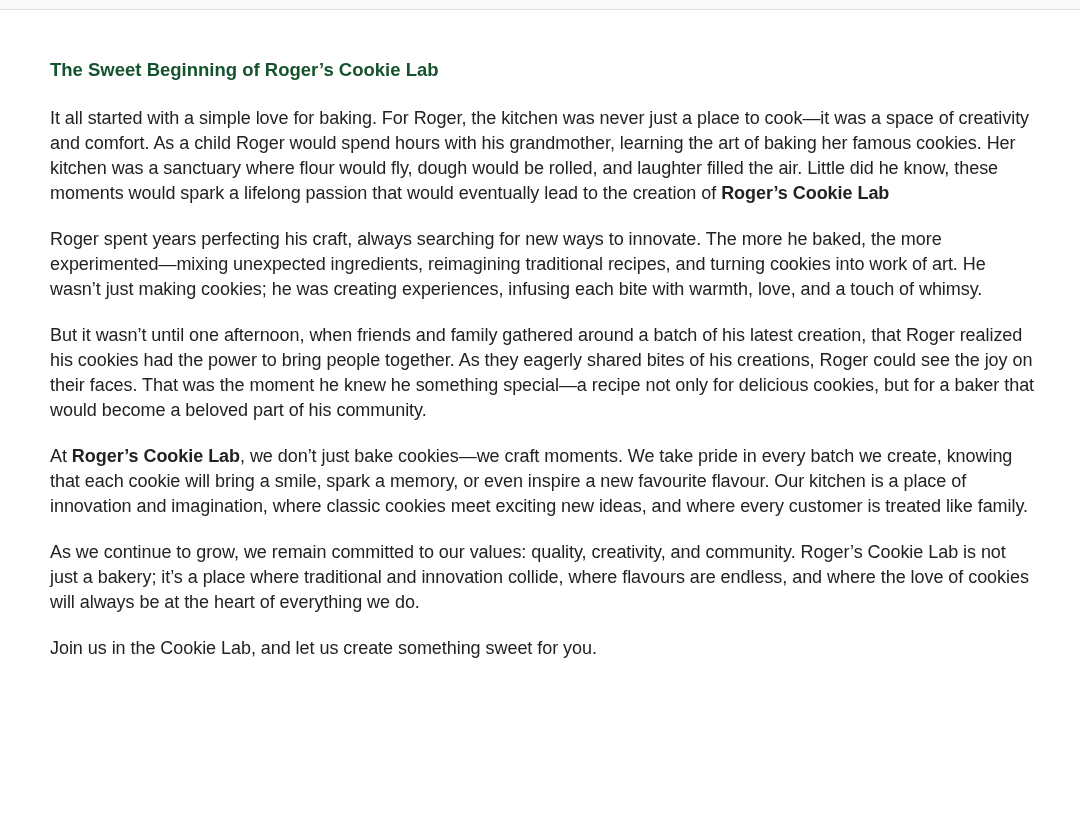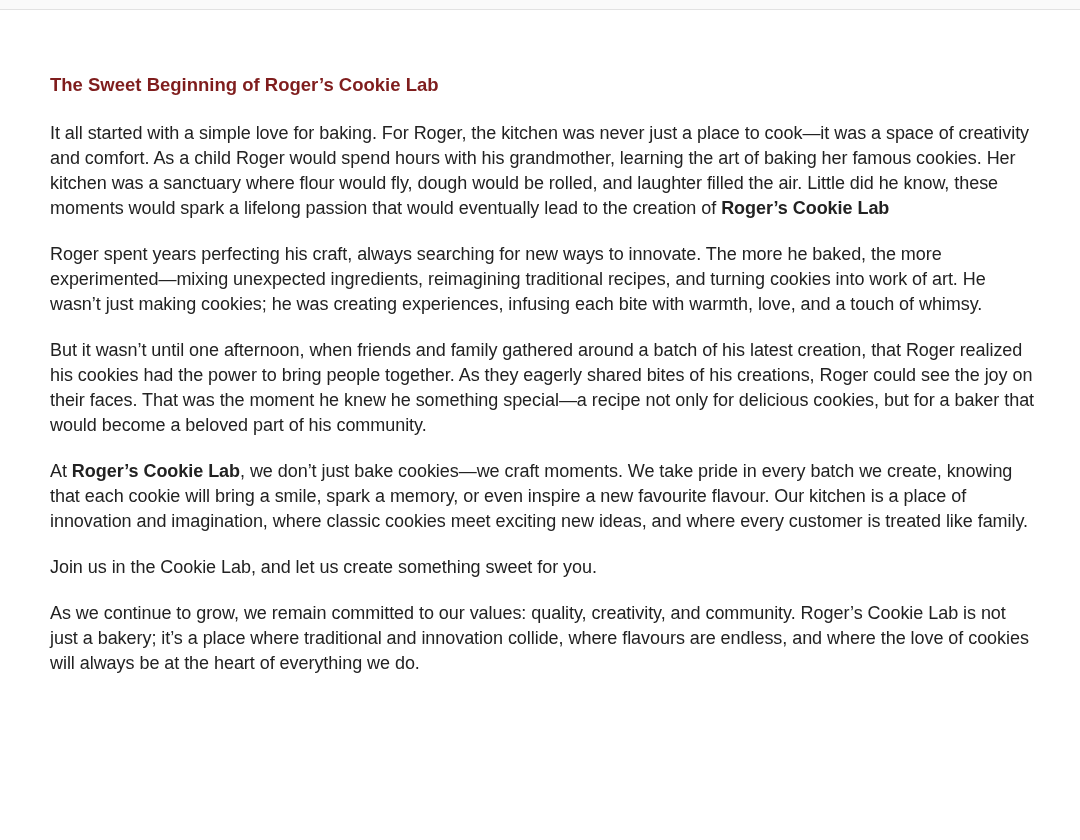--- a/index.html
+++ b/index.html
@@ -33,8 +33,8 @@
       font-size: 18.5px;
       font-weight: bold;
       line-height: 25px;
-      margin: 16px 0 24px 0;
-      color: #7f1d1d;
+      margin: 1px 0 24px 0;
+      color: #14532d;
     }
     .para {
       font-size: 18px;

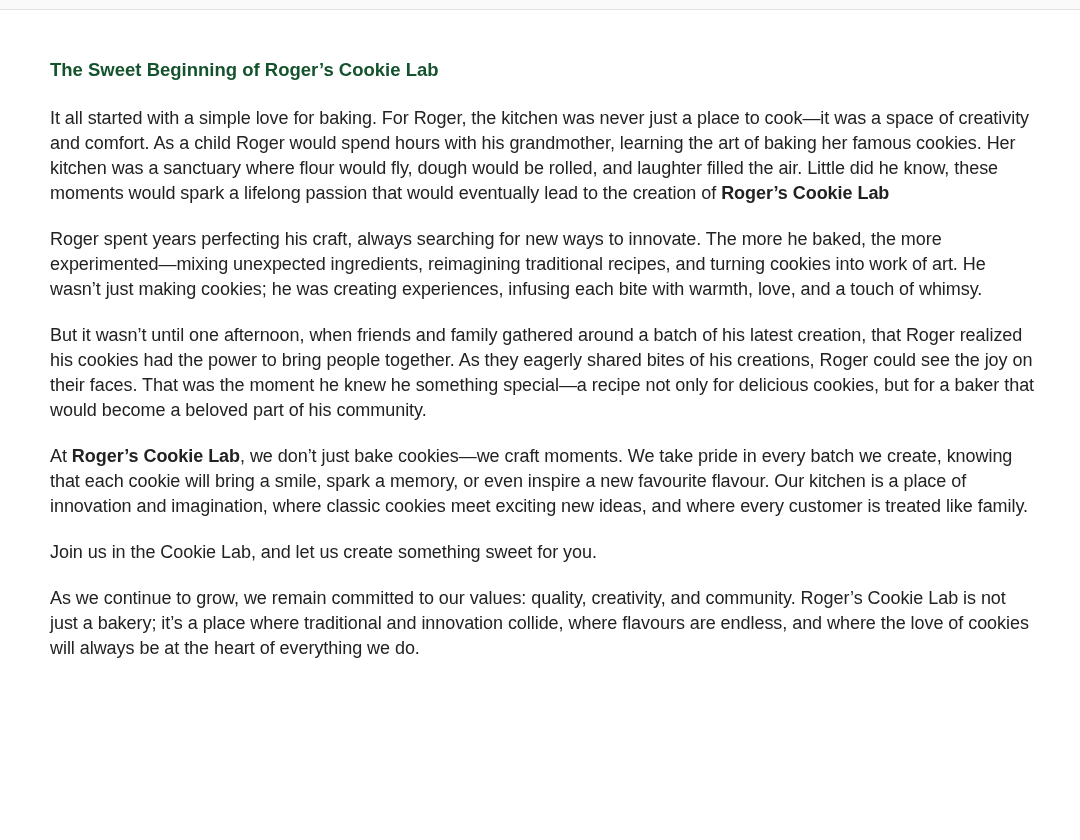--- a/index.html
+++ b/index.html
@@ -63,9 +63,9 @@
 
   <p class="para"><span>At </span><b>Roger’s Cookie Lab</b><span>, we don’t just bake cookies—we craft moments. We take pride in every batch we create, knowing that each cookie will bring a smile, spark a memory, or even inspire a new favourite flavour. Our kitchen is a place of innovation and imagination, where classic cookies meet exciting new ideas, and where every customer is treated like family.</span></p>
 
+  <p class="para">As we continue to grow, we remain committed to our values: quality, creativity, and community. Roger’s Cookie Lab is not just a bakery; it’s a place where traditional and innovation collide, where flavours are endless, and where the love of cookies will always be at the heart of everything we do.</p>
+
   <p class="para">Join us in the Cookie Lab, and let us create something sweet for you.</p>
-
-  <p class="para">As we continue to grow, we remain committed to our values: quality, creativity, and community. Roger’s Cookie Lab is not just a bakery; it’s a place where traditional and innovation collide, where flavours are endless, and where the love of cookies will always be at the heart of everything we do.</p>
 </div>
 
 </body></html>

